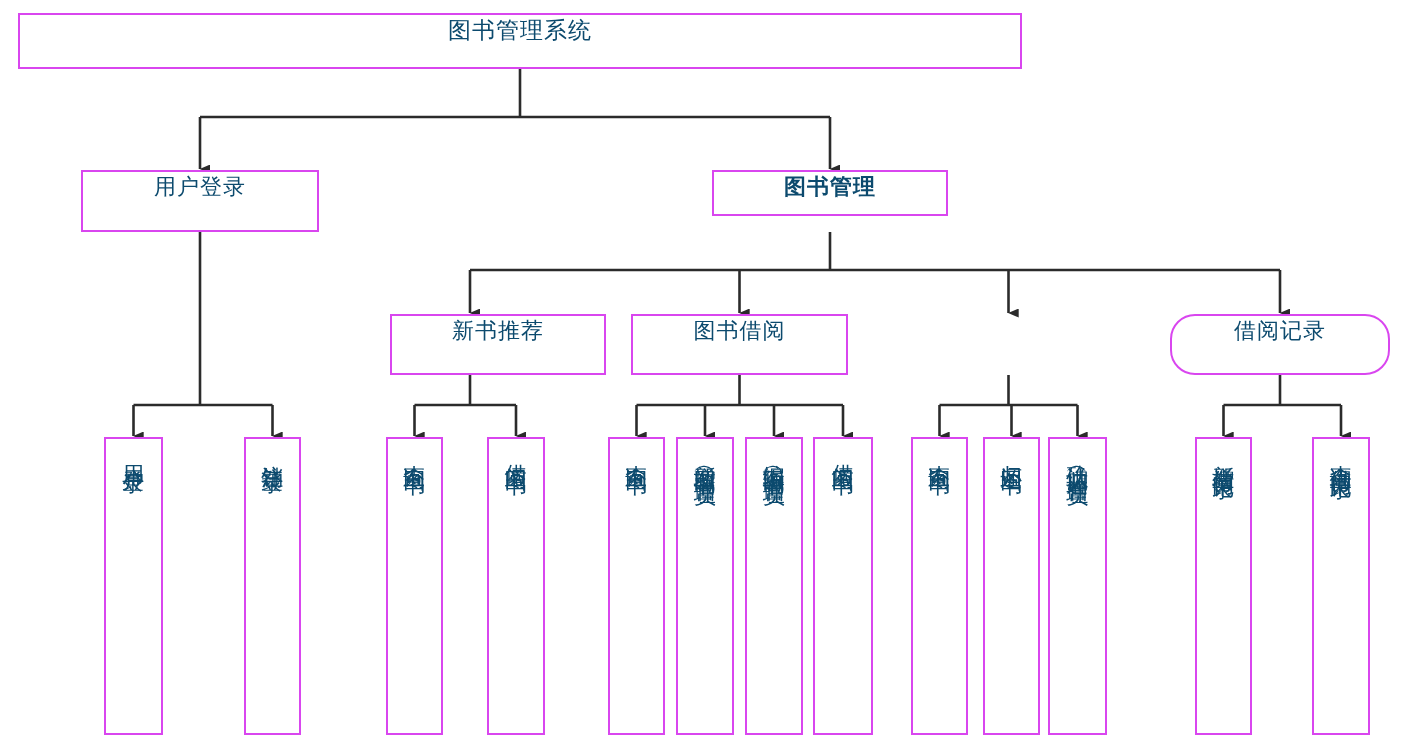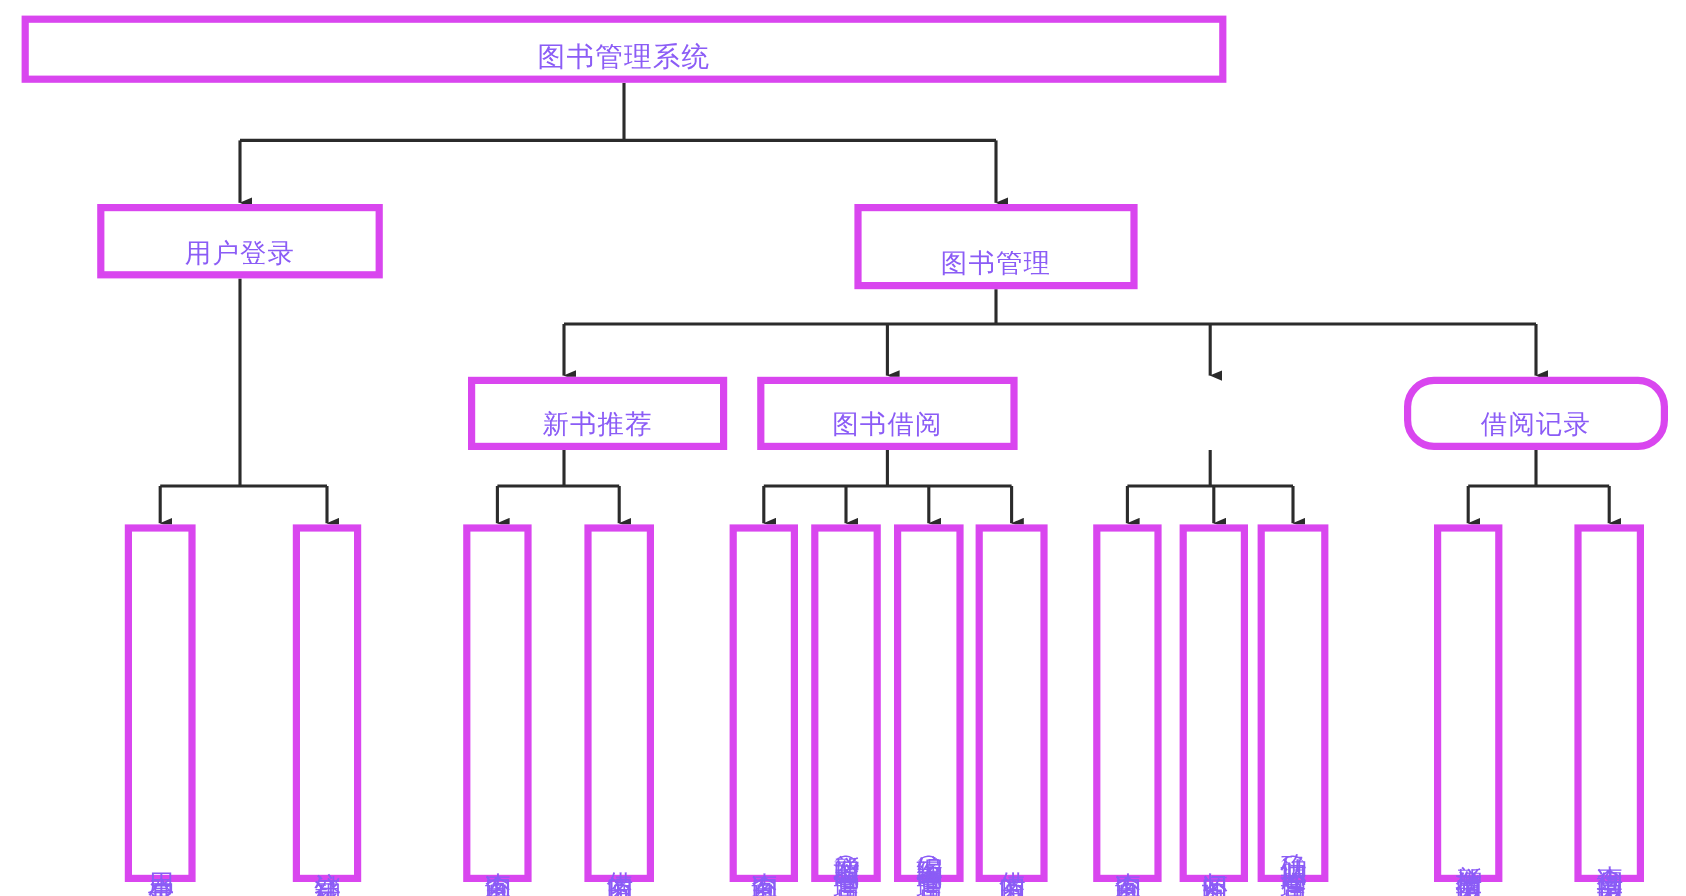--- a/index.html
+++ b/index.html
@@ -30,11 +30,11 @@
     position: absolute;
     box-sizing: border-box;
     background: #ffffff;
-    border: 6px solid #d946ef;
+    border: 2px solid #d946ef;
     display: flex;
-    align-items: flex-end;
+    align-items: flex-start;
     justify-content: center;
-    color: #8b5cf6;
+    color: #0c4a6e;
   }
   .node.horiz {
     font-size: 22px;

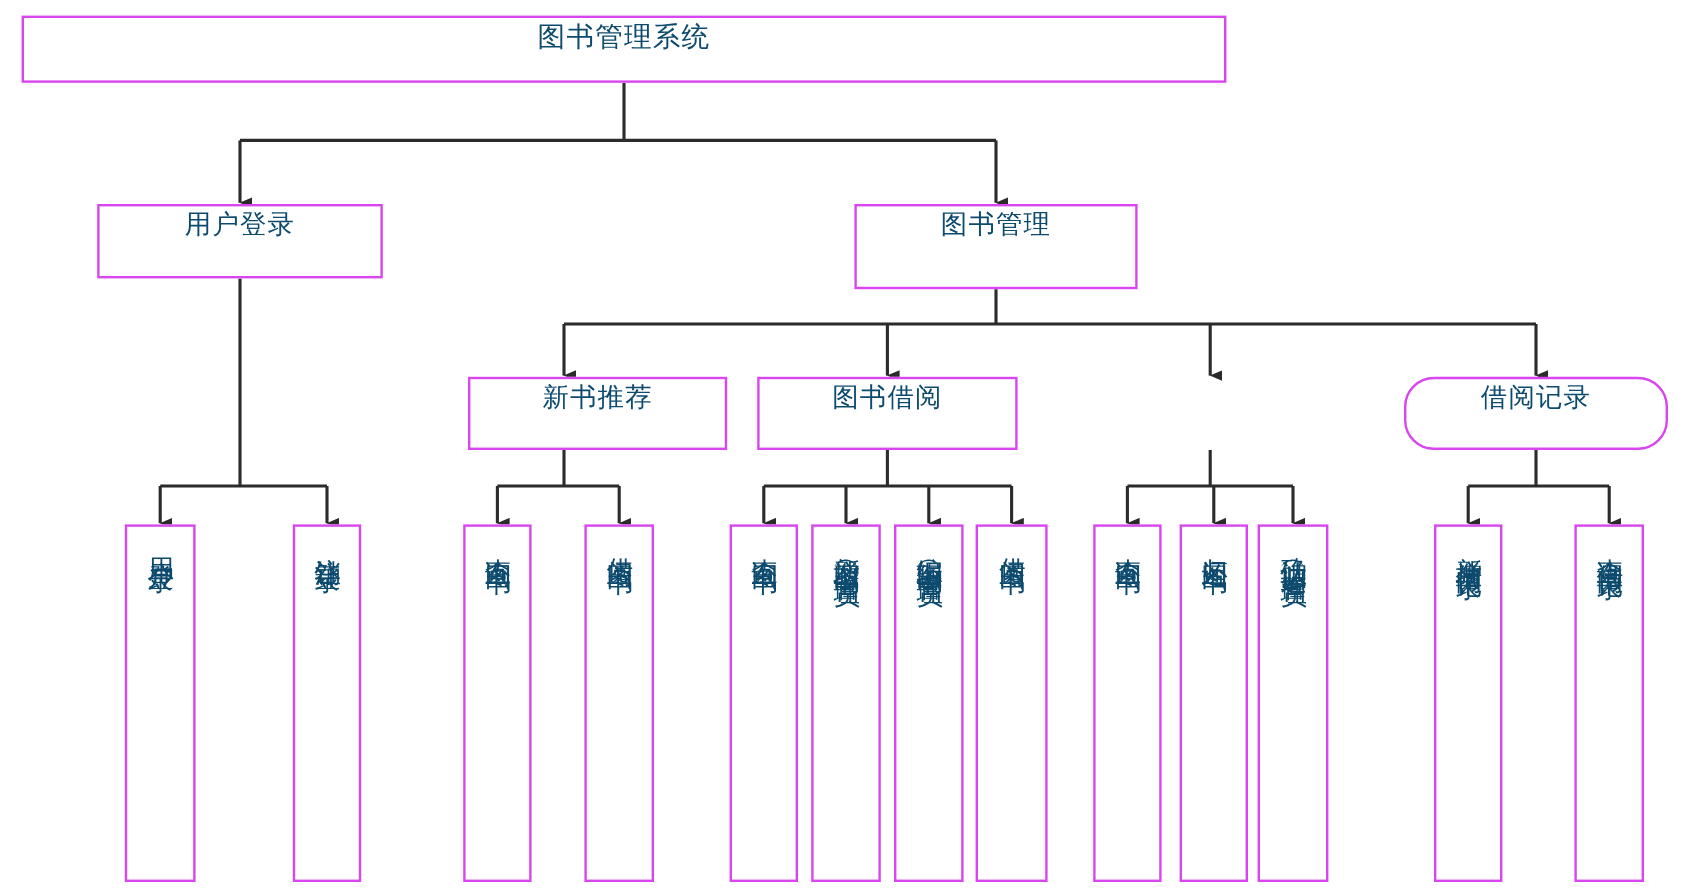--- a/index.html
+++ b/index.html
@@ -118,7 +118,7 @@
   <div class="node horiz" style="left: 81px; top: 170px; width: 238px; height: 62px;">
       <span>用户登录</span>
     </div>
-  <div class="node horiz" style="left: 712px; top: 170px; width: 236px; height: 71px;">
+  <div class="node horiz" style="left: 712px; top: 170px; width: 236px; height: 46px; font-weight: bold;">
       <span>图书管理</span>
     </div>
 

